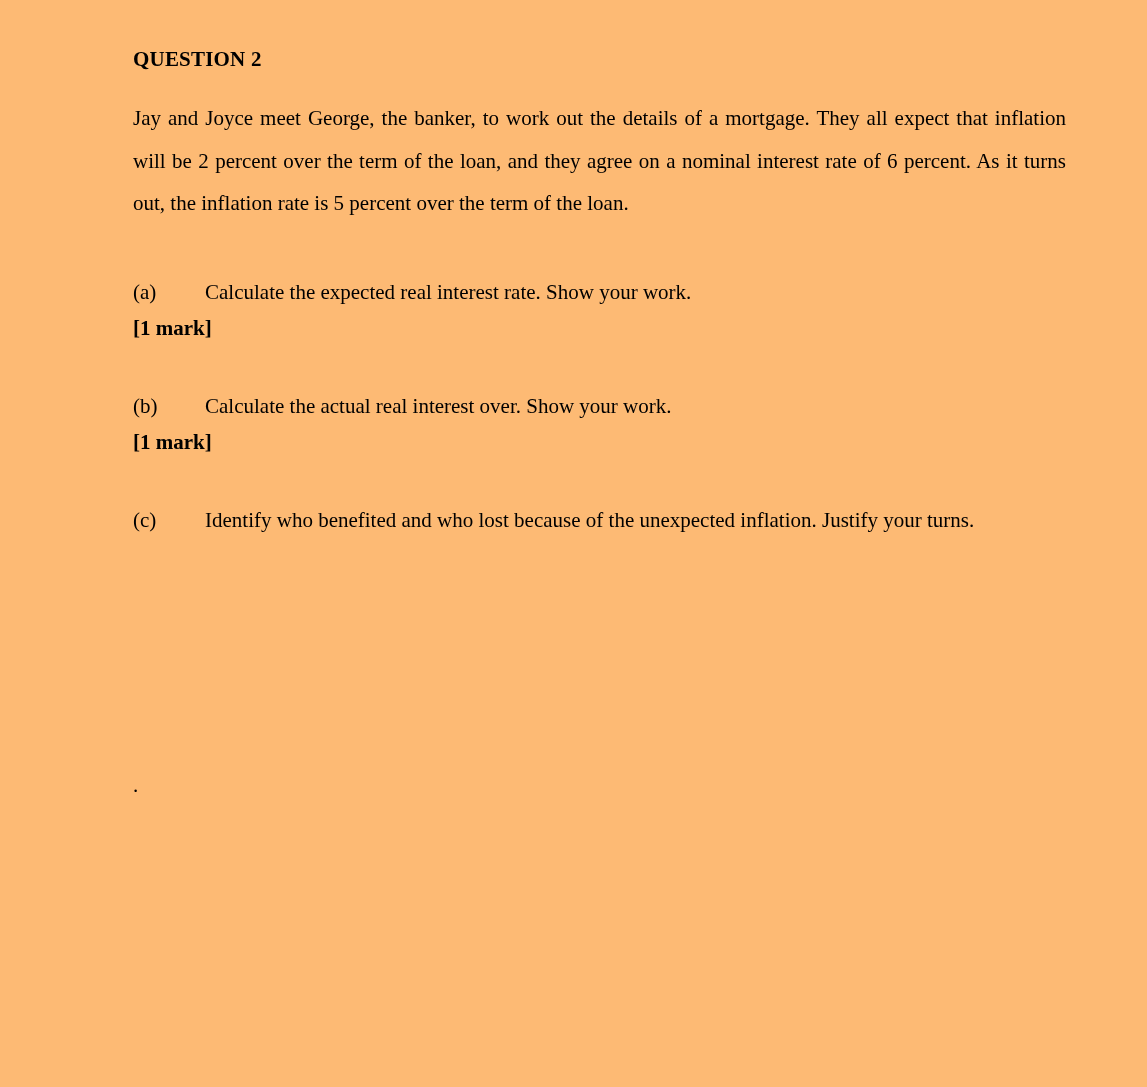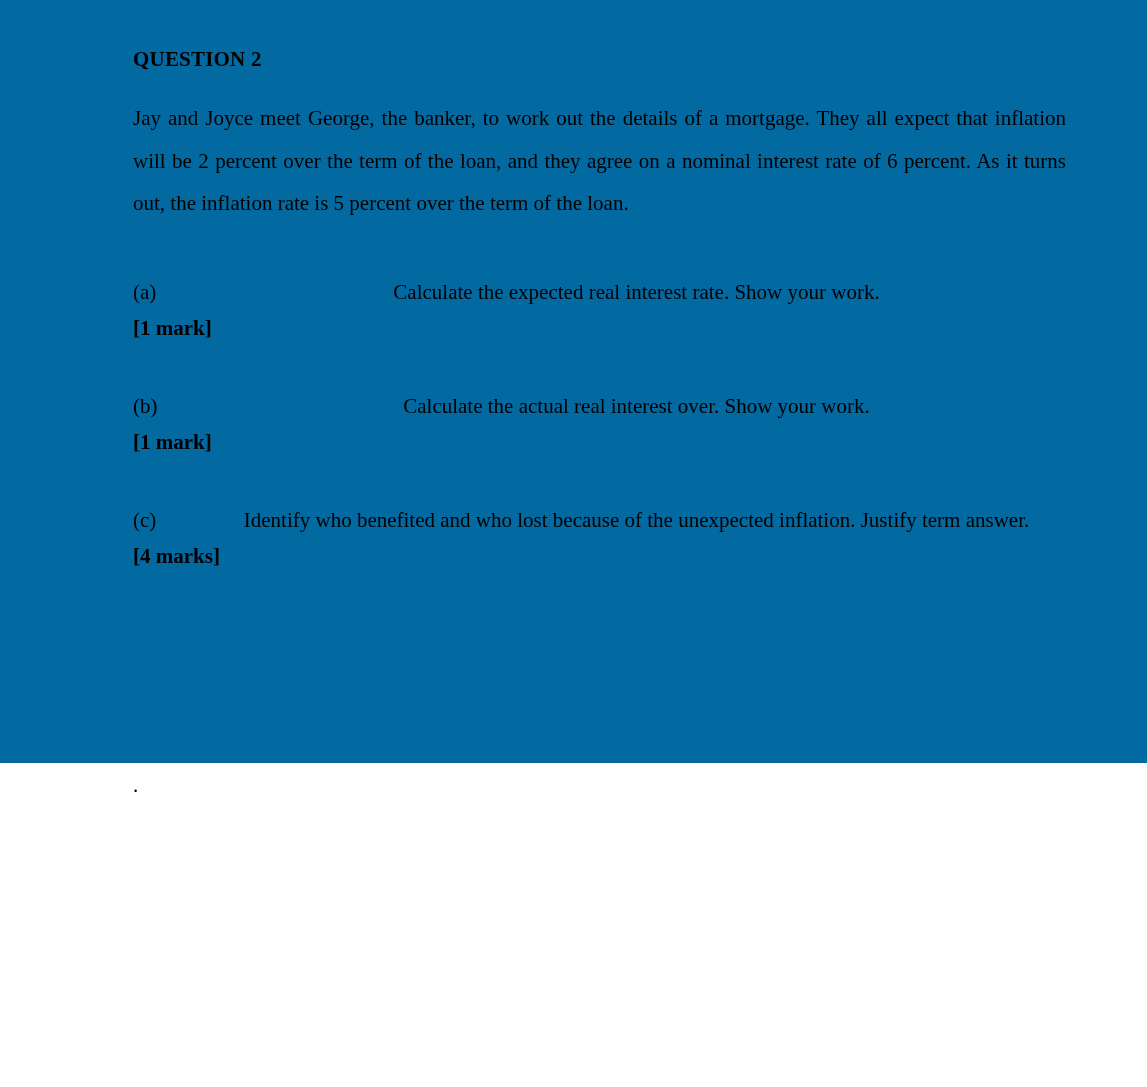--- a/index.html
+++ b/index.html
@@ -20,8 +20,8 @@
     left: 0;
     top: 0;
     width: 1147px;
-    height: 763px;
-    background: #0369a1;
+    height: 1087px;
+    background: #fdba74;
   }
   .content {
     position: absolute;

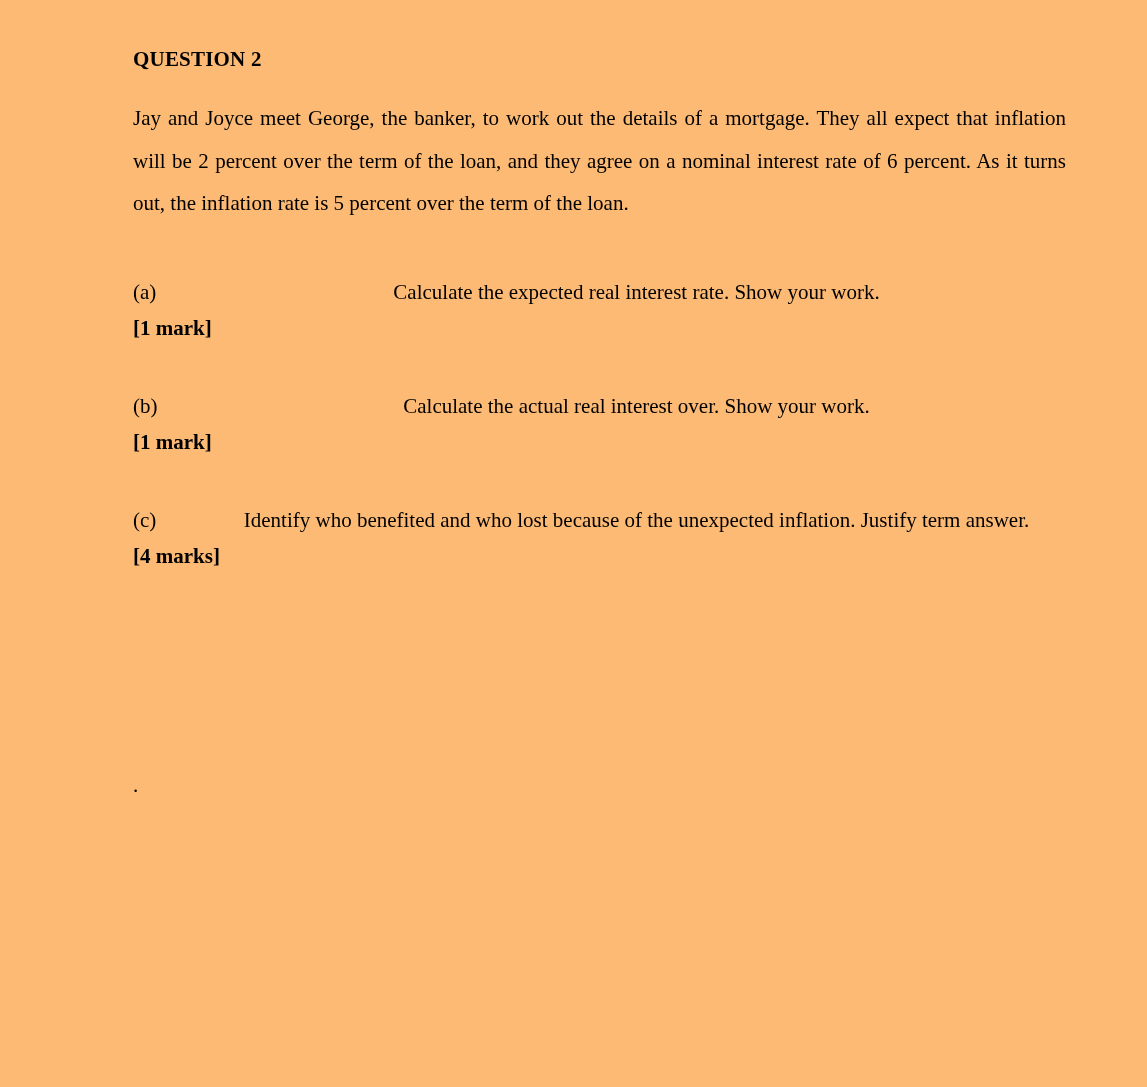--- a/index.html
+++ b/index.html
@@ -60,7 +60,6 @@
     flex: 1 1 auto;
     font-size: 21px;
     line-height: 43px;
-    text-align: center;
   }
   .marks {
     text-align: left;

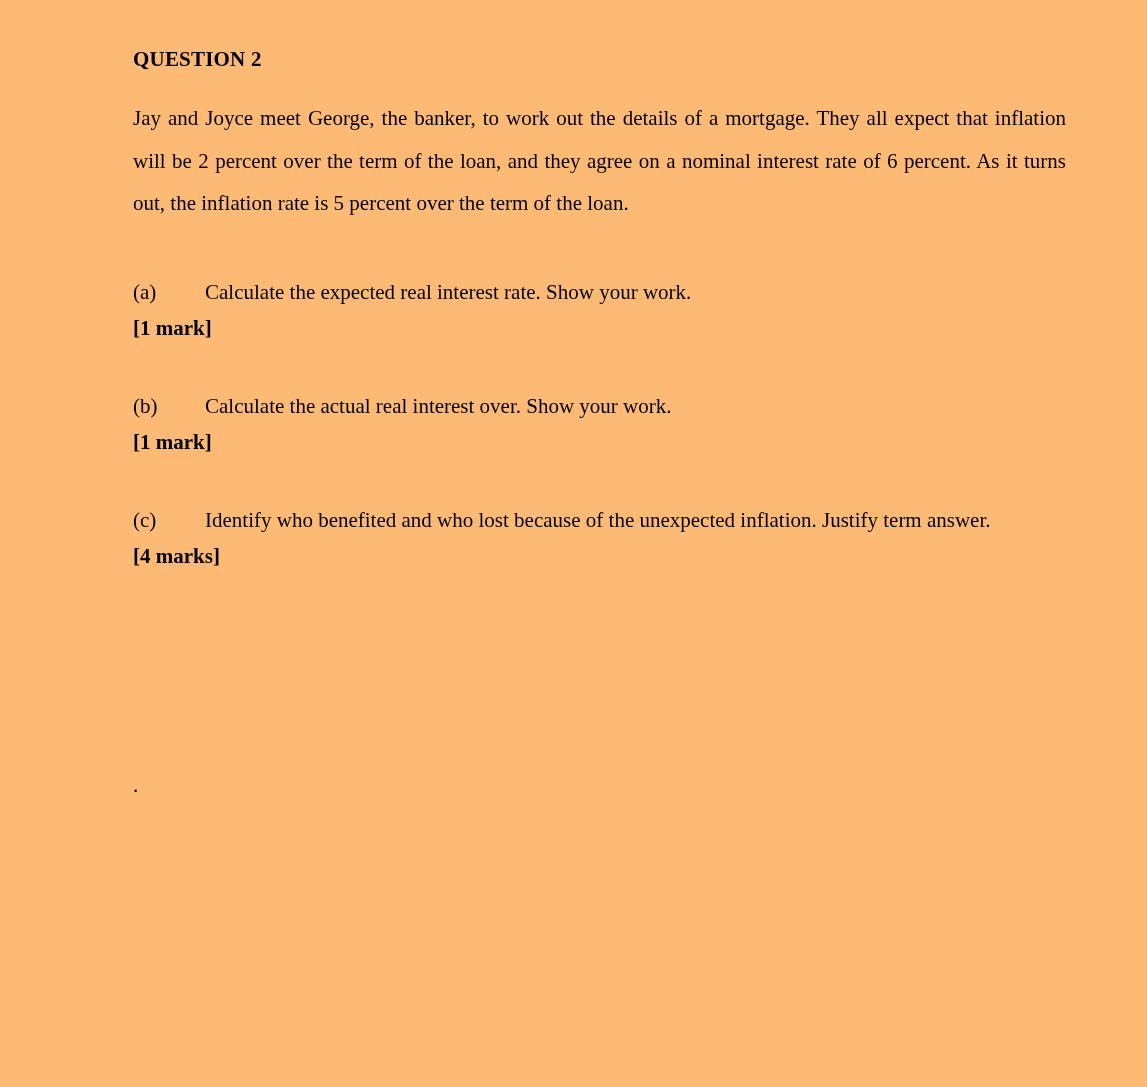--- a/index.html
+++ b/index.html
@@ -108,7 +108,7 @@
     <div class="block-c">
       <div class="part">
         <span class="part-label">(c)</span>
-        <span class="part-text">Identify who benefited and who lost because of the unexpected inflation. Justify term answer.</span>
+        <span class="part-text">Identify who benefited and who lost because of the unexpected inflation. Justify your turns.</span>
       </div>
       <div class="marks">[4 marks]</div>
     </div>

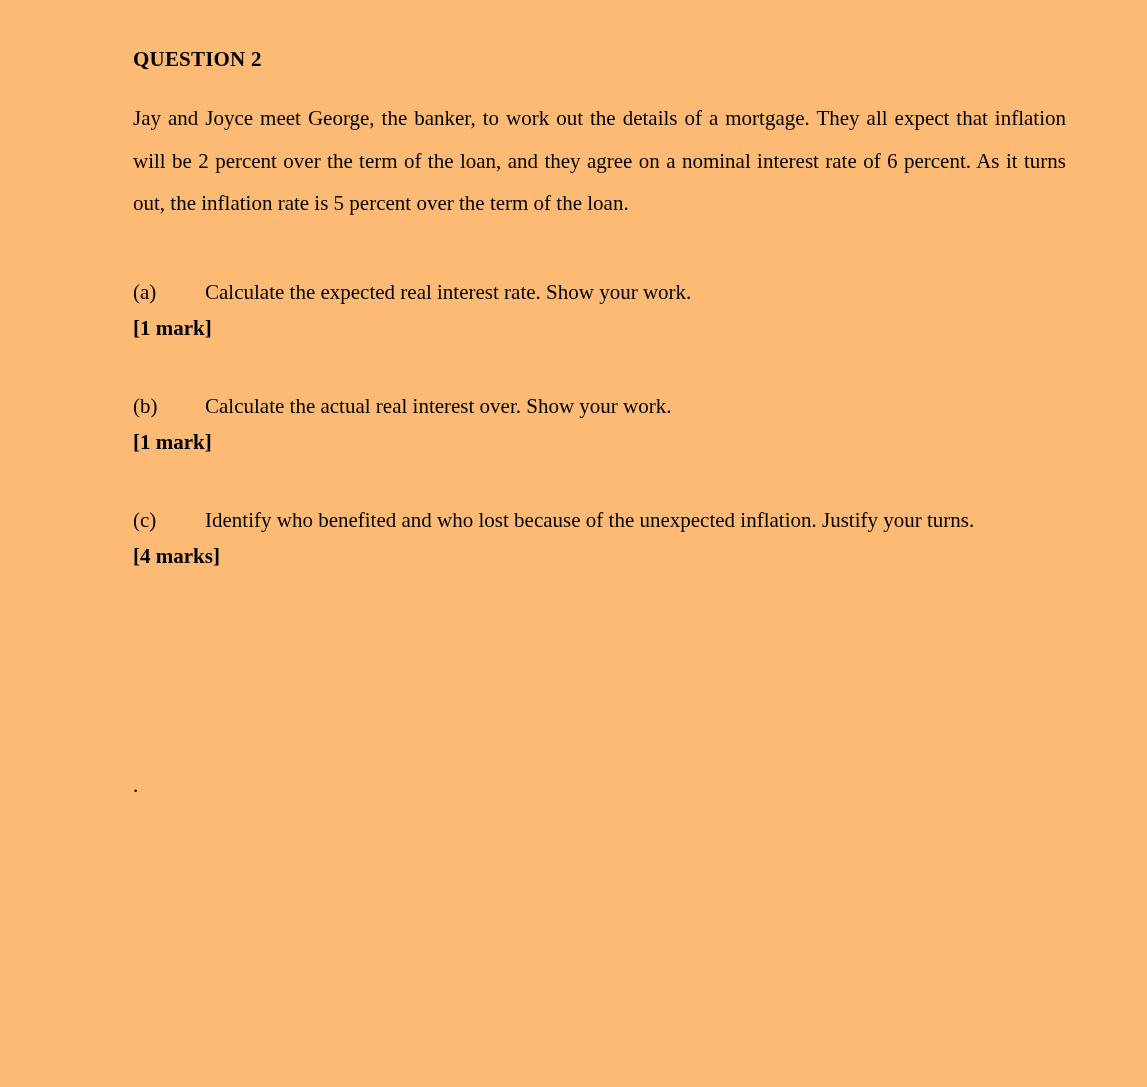--- a/index.html
+++ b/index.html
@@ -110,7 +110,6 @@
         <span class="part-label">(c)</span>
         <span class="part-text">Identify who benefited and who lost because of the unexpected inflation. Justify your turns.</span>
       </div>
-      <div class="marks">[4 marks]</div>
     </div>
 
   </div>

